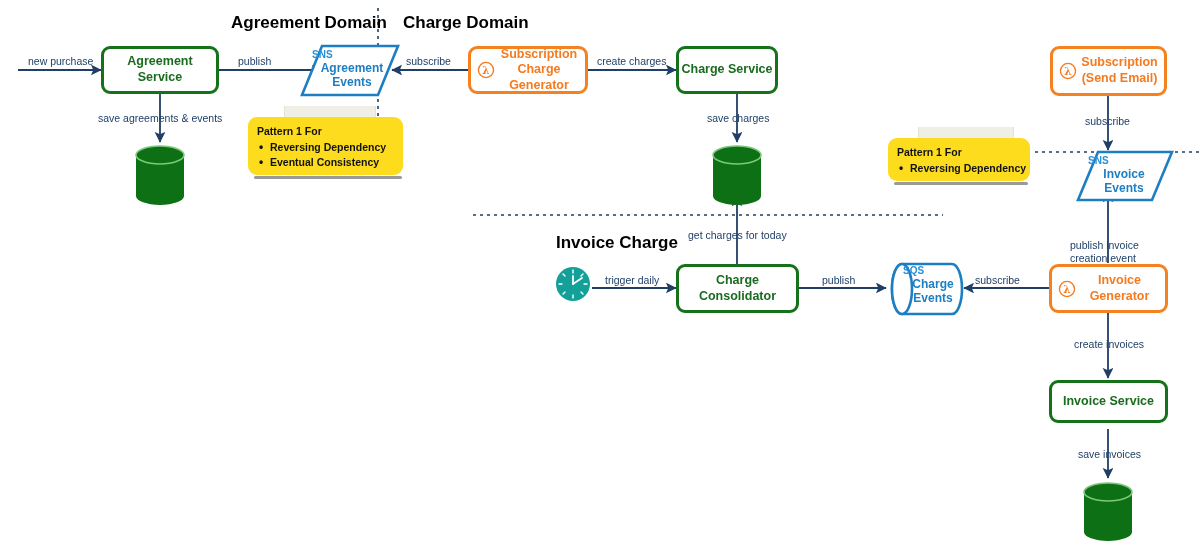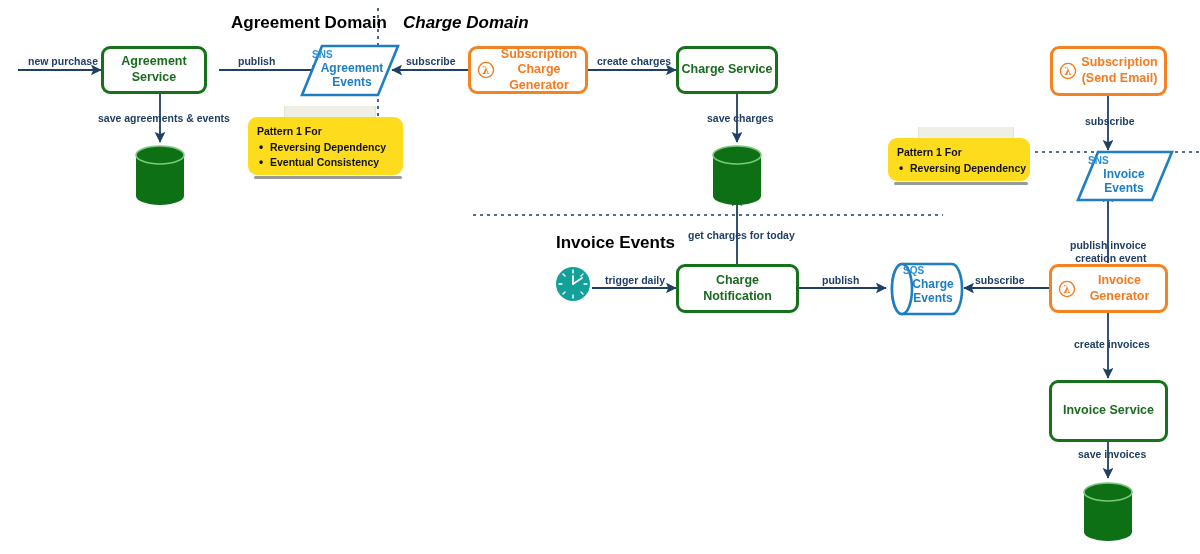--- a/index.html
+++ b/index.html
@@ -310,7 +310,7 @@
   </div>
 
   <div class="domain-title" style="left:231px; top:13px;">Agreement Domain</div>
-  <div class="domain-title" style="left:403px; top:13px;font-style:italic;">Charge Domain</div>
+  <div class="domain-title" style="left:403px; top:13px;">Charge Domain</div>
   <div class="domain-title" style="left:556px; top:233px;">Invoice Events</div>
 
   <div class="elabel" style="left:28px; top:55px;">new purchase</div>

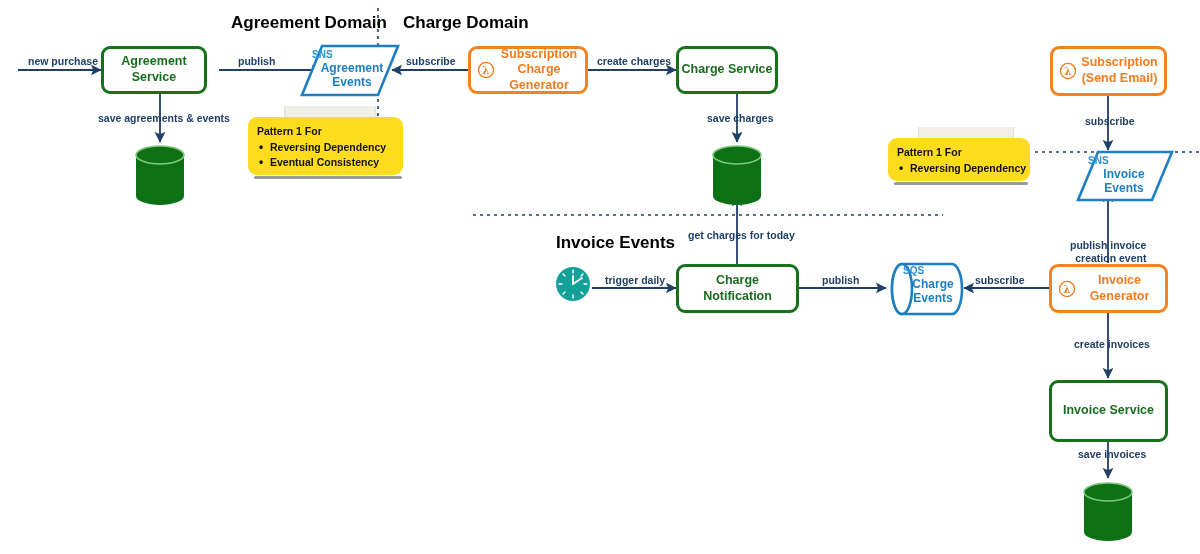--- a/index.html
+++ b/index.html
@@ -80,10 +80,10 @@
     position: absolute;
     color: #1f3f66;
     font-size: 10.5px;
-    font-weight: bold;
+    font-weight: normal;
     line-height: 1.2;
     white-space: nowrap;
-    text-align: right;
+    text-align: left;
   }
   
   .evt-txt {

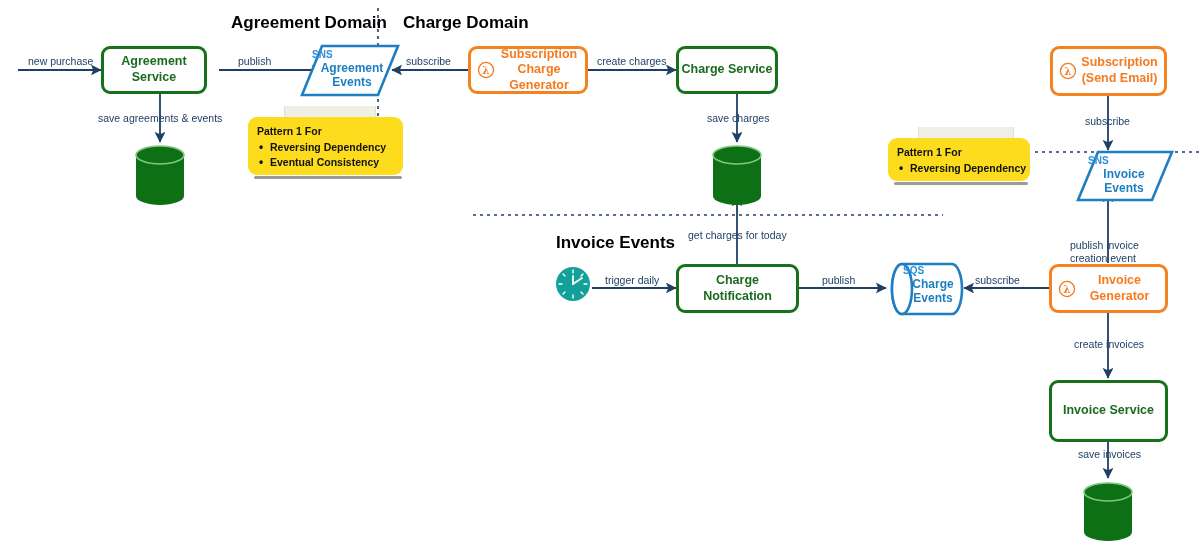--- a/index.html
+++ b/index.html
@@ -239,7 +239,7 @@
     </g>
   </svg>
 
-  <div class="node svc" style="left:101px; top:46px; width:106px; height:48px;">
+  <div class="node svc" style="left:101px; top:46px; width:118px; height:48px;">
     <span>Agreement Service</span>
   </div>
 

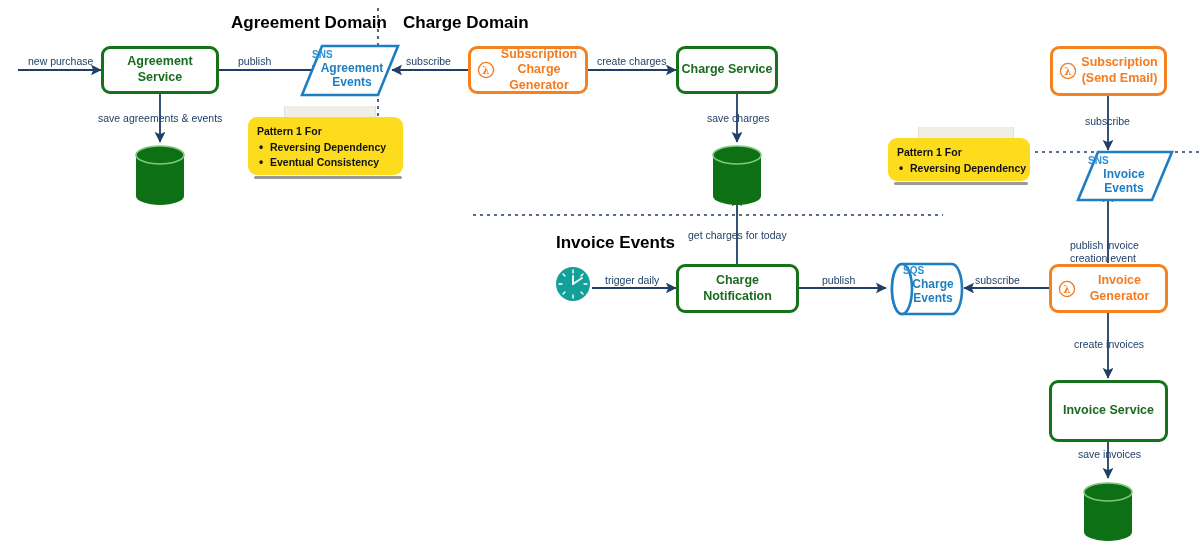--- a/index.html
+++ b/index.html
@@ -311,7 +311,7 @@
 
   <div class="domain-title" style="left:231px; top:13px;">Agreement Domain</div>
   <div class="domain-title" style="left:403px; top:13px;">Charge Domain</div>
-  <div class="domain-title" style="left:556px; top:233px;">Invoice Events</div>
+  <div class="domain-title" style="left:556px; top:233px;">Invoice Charge</div>
 
   <div class="elabel" style="left:28px; top:55px;">new purchase</div>
   <div class="elabel" style="left:238px; top:55px;">publish</div>

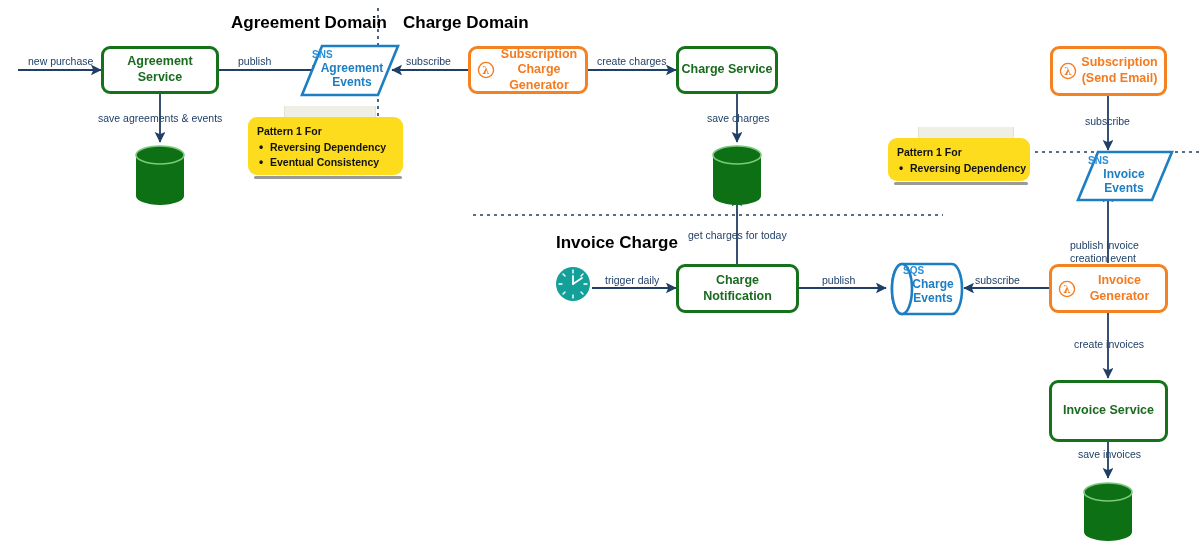--- a/index.html
+++ b/index.html
@@ -272,7 +272,7 @@
   <div class="node svc" style="left:676px; top:264px; width:123px; height:49px;">
     <span>
       <span>Charge</span><br>
-      <span>Notification</span>
+      <span>Consolidator</span>
     </span>
   </div>
 

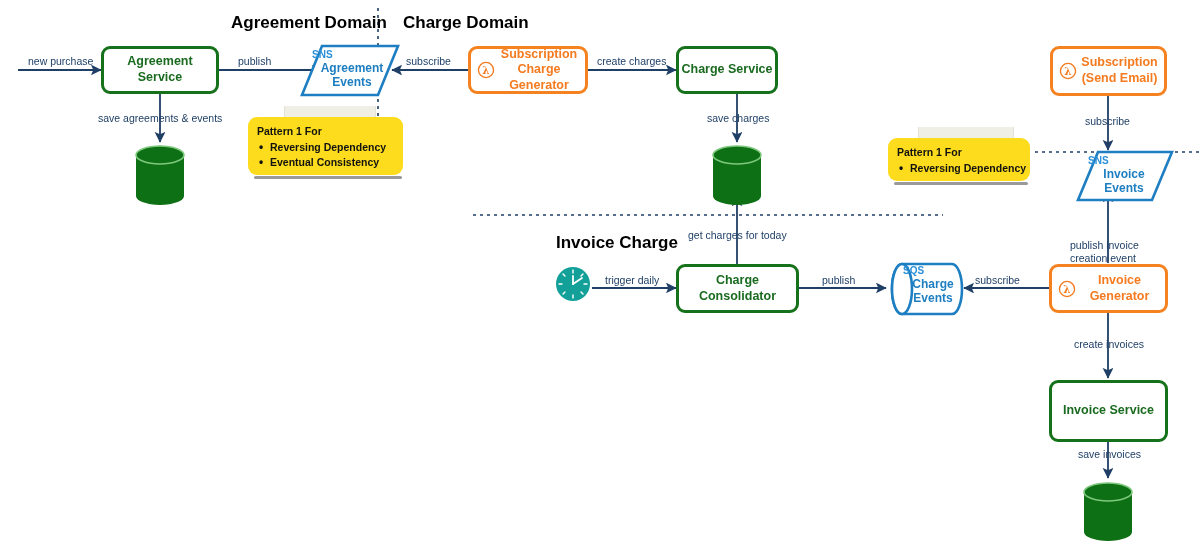--- a/index.html
+++ b/index.html
@@ -287,7 +287,7 @@
     </span>
   </div>
 
-  <div class="node svc" style="left:1049px; top:380px; width:119px; height:62px;">
+  <div class="node svc" style="left:1049px; top:380px; width:119px; height:43px;">
     <span>Invoice Service</span>
   </div>
 

